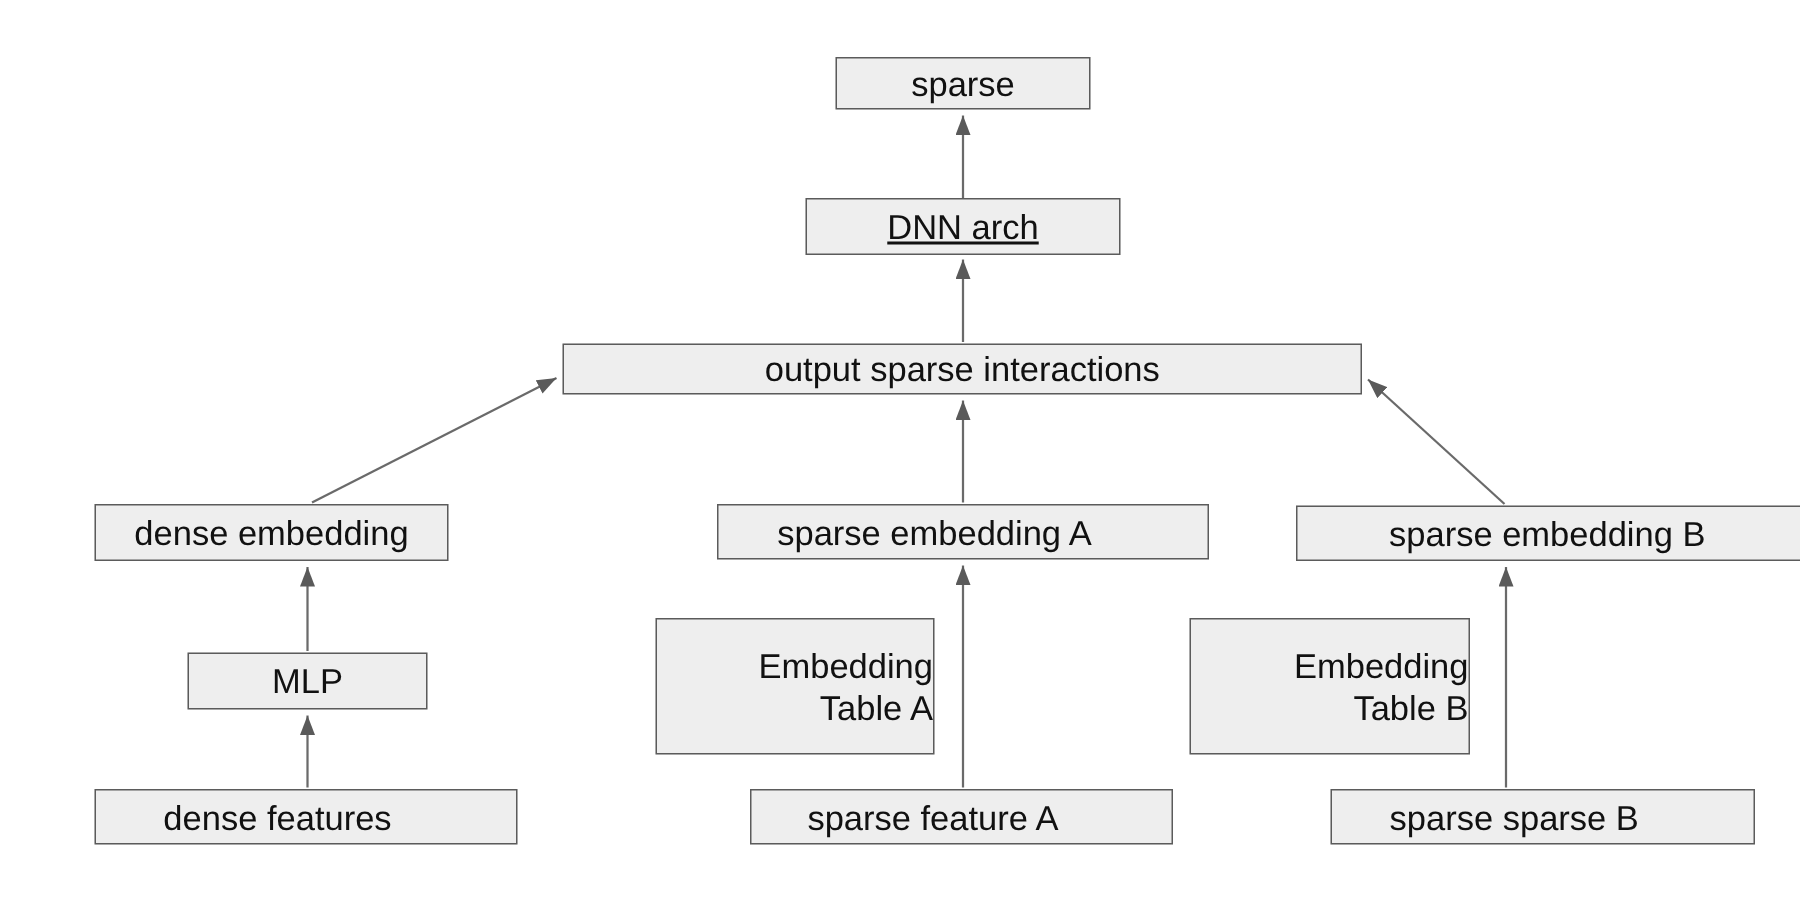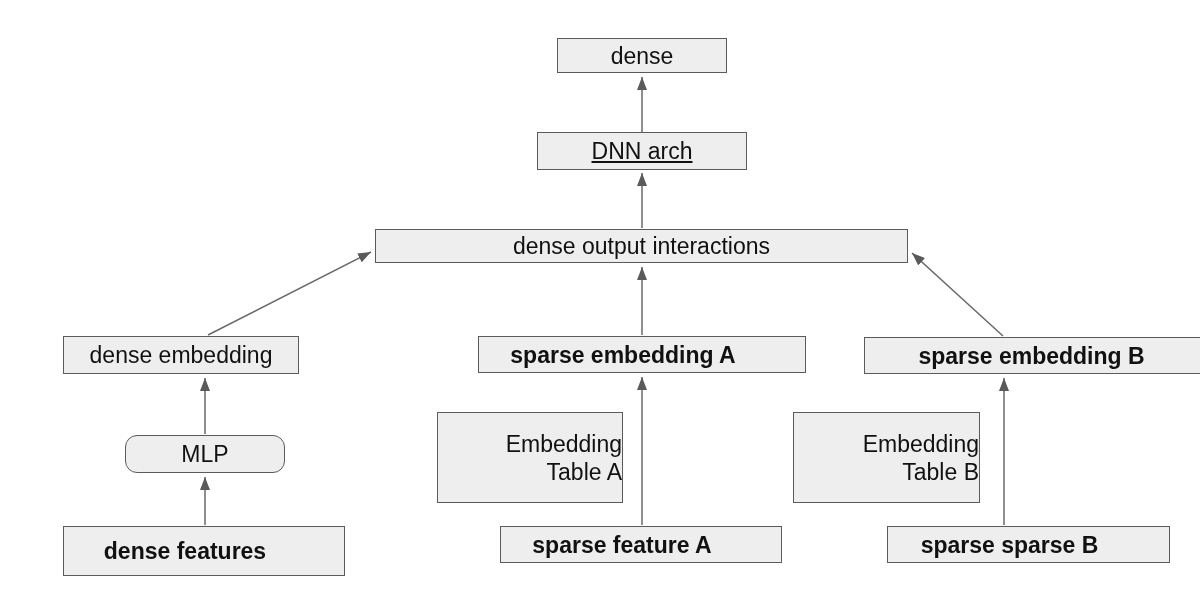--- a/index.html
+++ b/index.html
@@ -90,7 +90,7 @@
   </svg>
 
   <div class="node" id="n-output">
-    <span class="label">dense</span>
+    <span class="label">sparse</span>
   </div>
 
   <div class="node" id="n-dnn-arch">

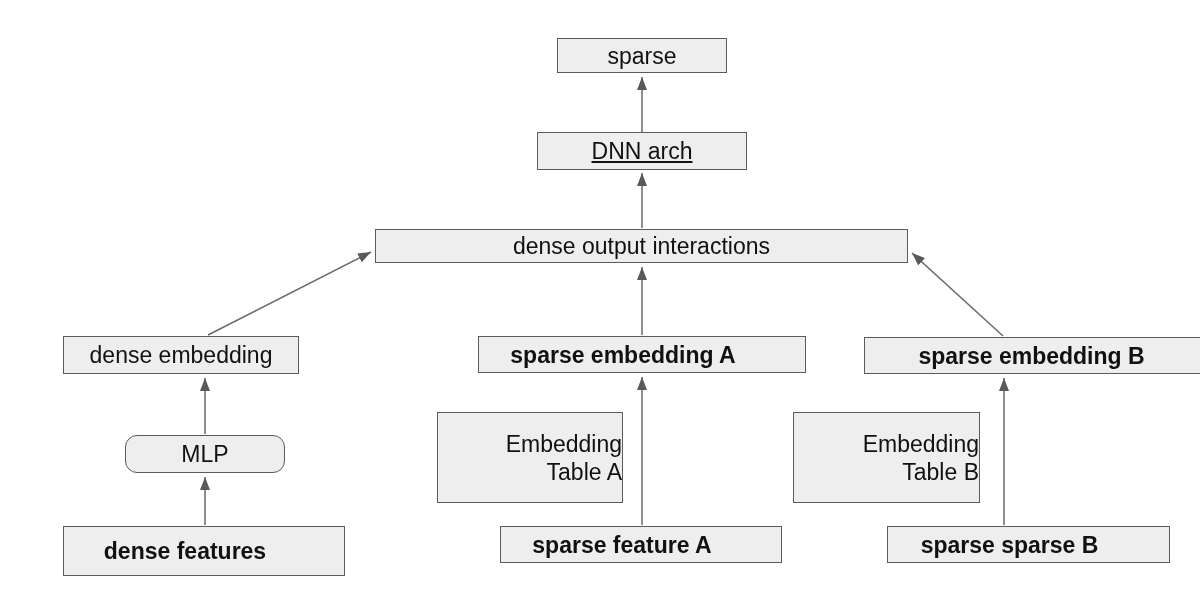--- a/index.html
+++ b/index.html
@@ -98,7 +98,7 @@
   </div>
 
   <div class="node" id="n-interactions">
-    <span class="label">dense output interactions</span>
+    <span class="label">output sparse interactions</span>
   </div>
 
   <div class="node" id="n-dense-embedding">

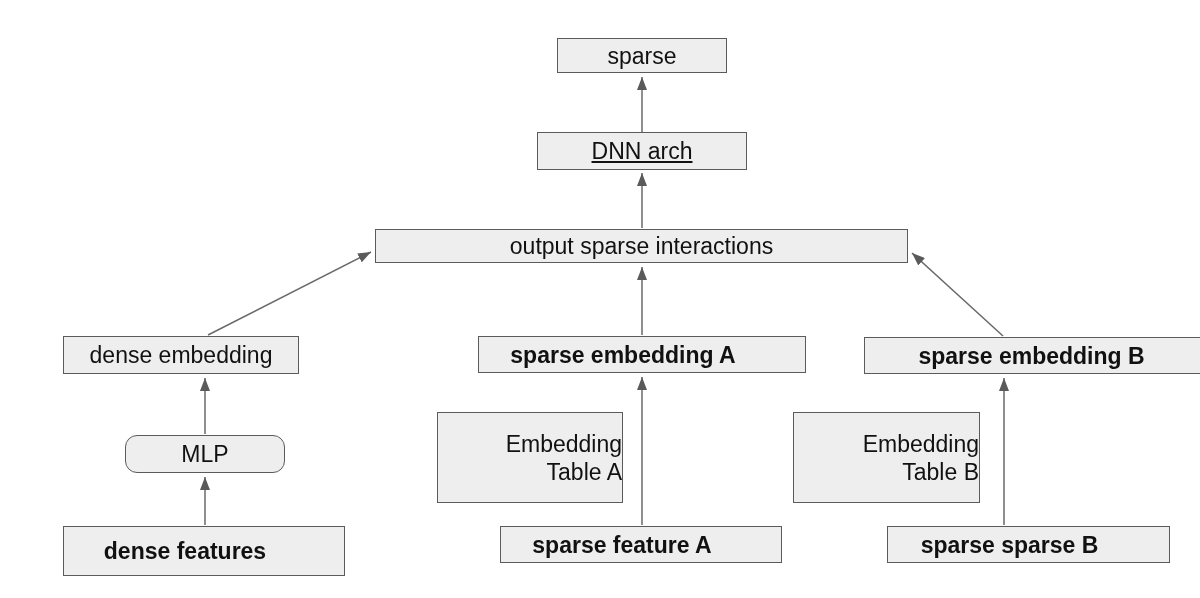--- a/index.html
+++ b/index.html
@@ -42,7 +42,7 @@
     white-space: nowrap;
   }
   
-  .node.shift-left .label { transform: translateX(-19px); font-weight: bold; }
+  .node.shift-left .label { transform: translateX(-19px); }
 
   .node.multiline {
     flex-direction: column;

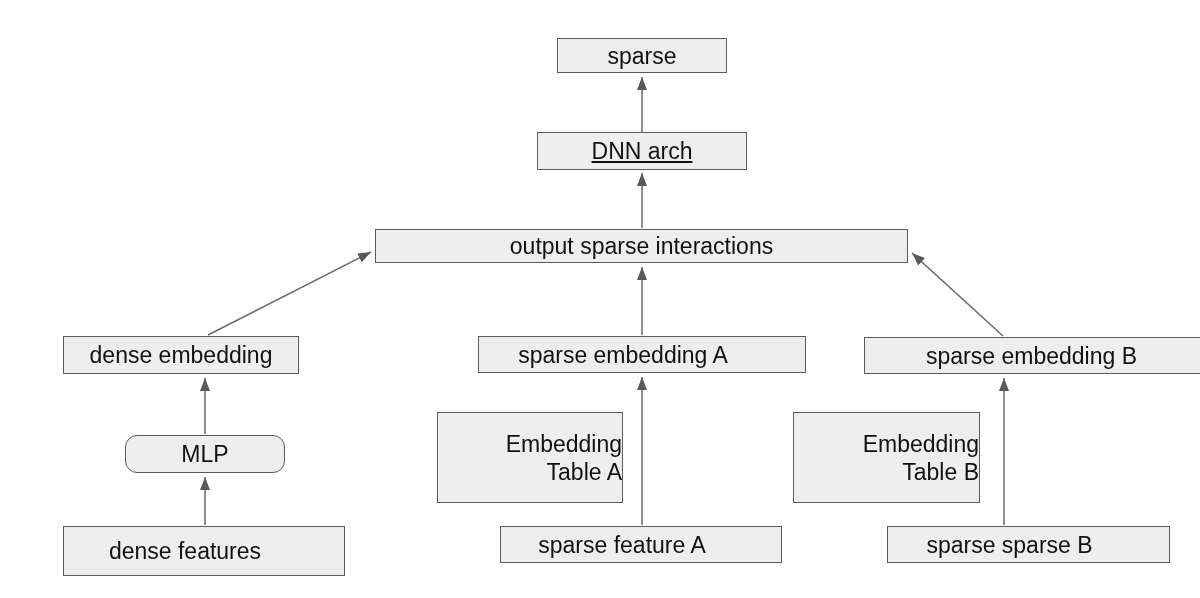--- a/index.html
+++ b/index.html
@@ -58,7 +58,7 @@
   #n-dense-embedding   { left: 63px;  top: 336px; width: 236px; height: 38px; }
   #n-sparse-embedding-a{ left: 478px; top: 336px; width: 328px; height: 37px; }
   #n-sparse-embedding-b{ left: 864px; top: 337px; width: 373px; height: 37px; }
-  #n-mlp               { left: 125px; top: 435px; width: 160px; height: 38px; border-radius: 12px; }
+  #n-mlp               { left: 125px; top: 435px; width: 160px; height: 38px; }
   #n-embedding-table-a { left: 437px; top: 412px; width: 186px; height: 91px; }
   #n-embedding-table-b { left: 793px; top: 412px; width: 187px; height: 91px; }
   #n-dense-features    { left: 63px;  top: 526px; width: 282px; height: 50px; }

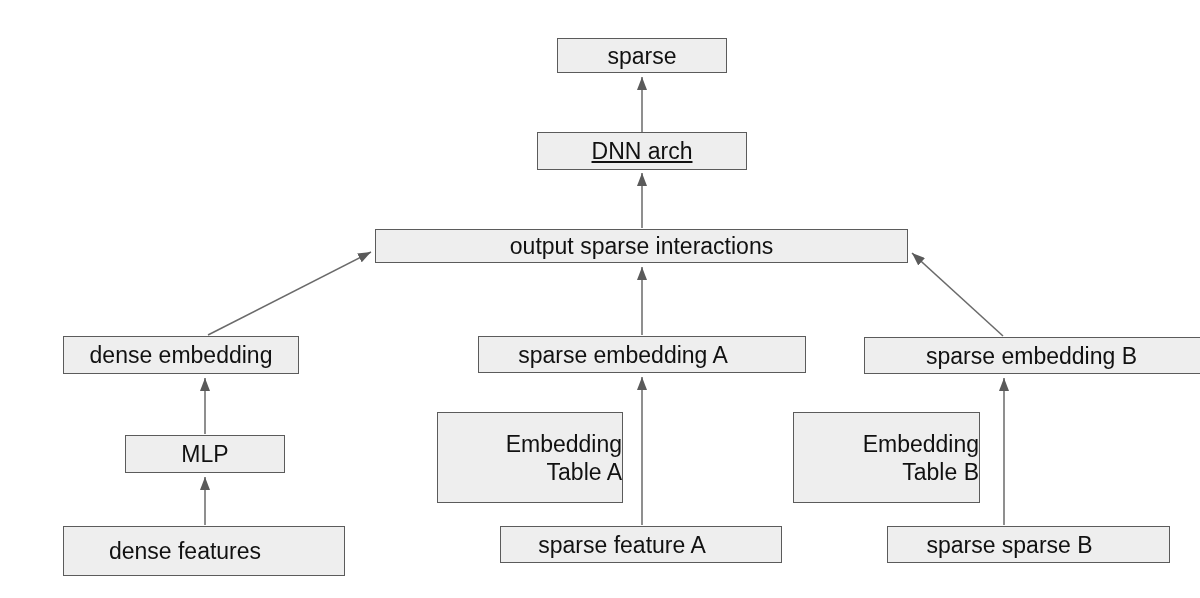--- a/index.html
+++ b/index.html
@@ -61,7 +61,7 @@
   #n-mlp               { left: 125px; top: 435px; width: 160px; height: 38px; }
   #n-embedding-table-a { left: 437px; top: 412px; width: 186px; height: 91px; }
   #n-embedding-table-b { left: 793px; top: 412px; width: 187px; height: 91px; }
-  #n-dense-features    { left: 63px;  top: 526px; width: 282px; height: 50px; }
+  #n-dense-features    { left: 63px;  top: 526px; width: 282px; height: 37px; }
   #n-sparse-feature-a  { left: 500px; top: 526px; width: 282px; height: 37px; }
   #n-sparse-feature-b  { left: 887px; top: 526px; width: 283px; height: 37px; }
 </style>

